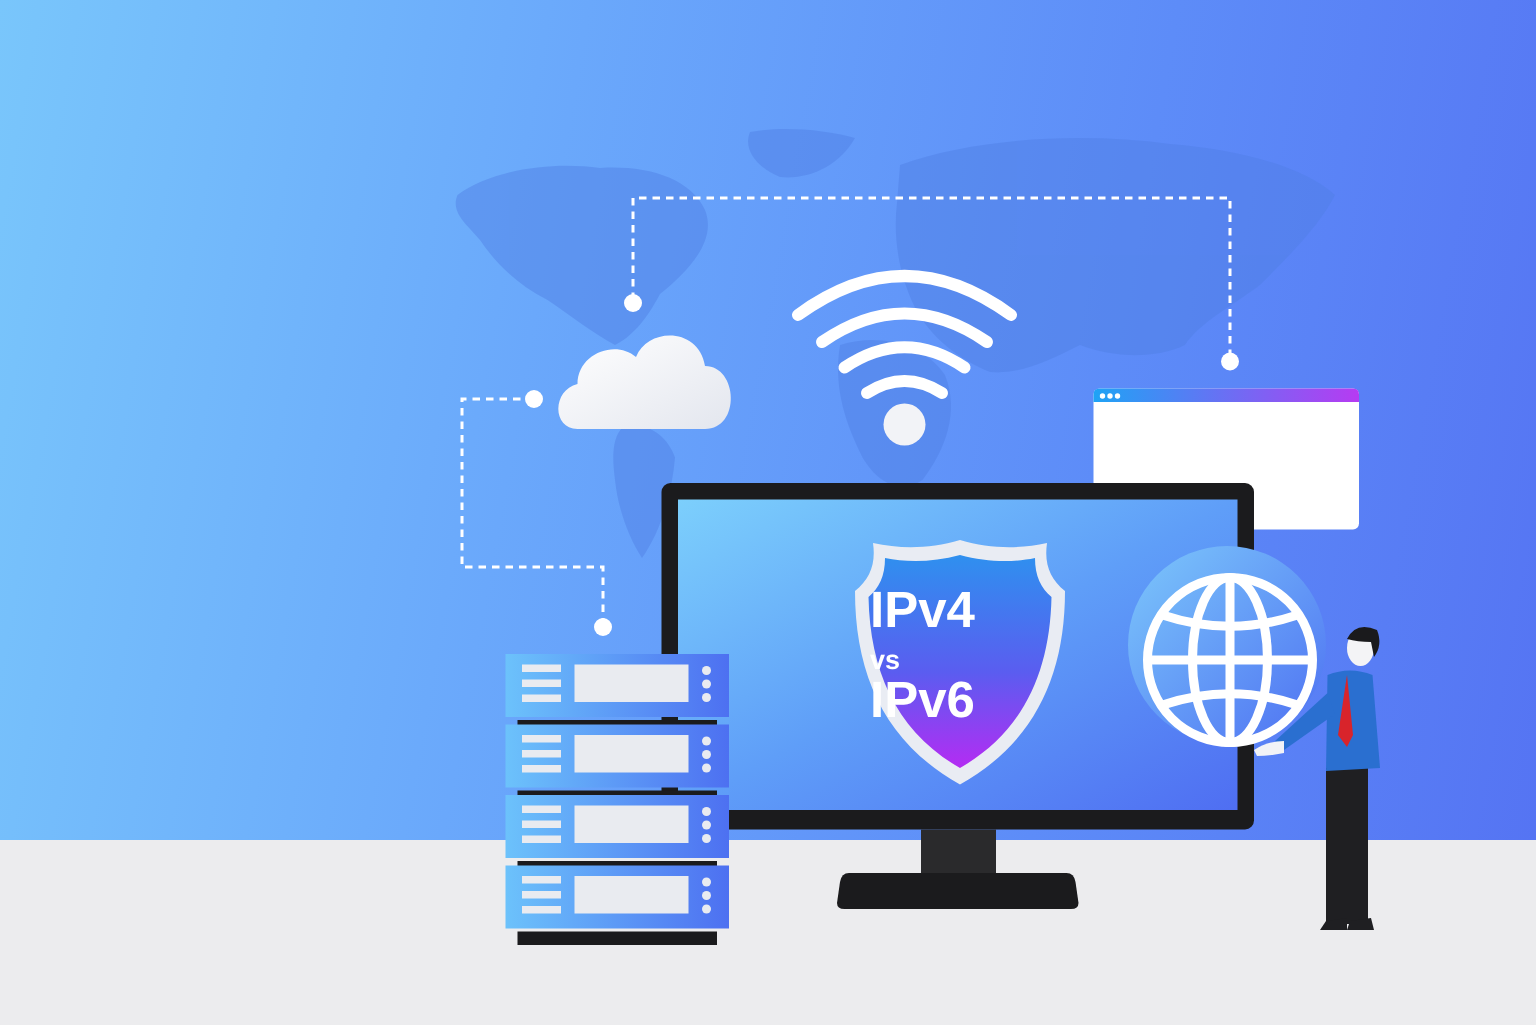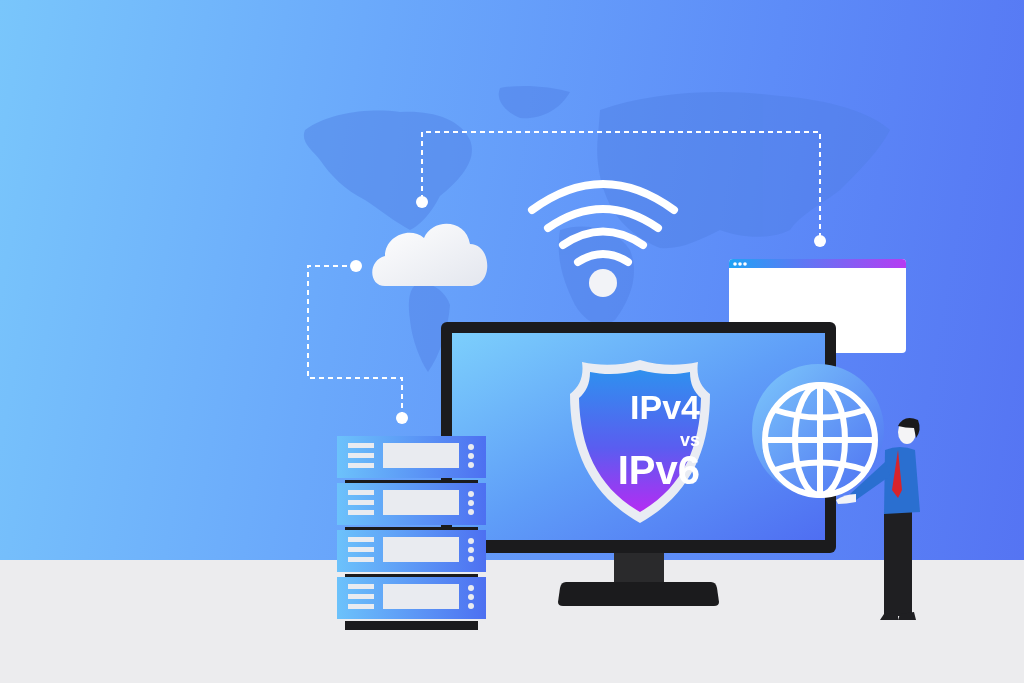--- a/index.html
+++ b/index.html
@@ -8,7 +8,7 @@
       background: linear-gradient(100deg, #79c6fb 0%, #6aa8fb 35%, #5d8cf8 70%, #5574f3 100%); }
     .floor { position: absolute; left: 0; top: 560px; width: 1024px; height: 123px; background: #ececee; }
     .layer { position: absolute; left: 0; top: 0; width: 1024px; height: 683px; }
-    .shield-text { position: absolute; color: #ffffff; font-weight: bold; text-align: right; width: 120px; left: 580px; }
+    .shield-text { position: absolute; color: #ffffff; font-weight: bold; text-align: left; width: 120px; left: 580px; }
     .t-ipv4 { top: 388px; font-size: 34px; letter-spacing: 0px; }
     .t-vs { top: 430px; font-size: 18px; }
     .t-ipv6 { top: 448px; font-size: 40px; }

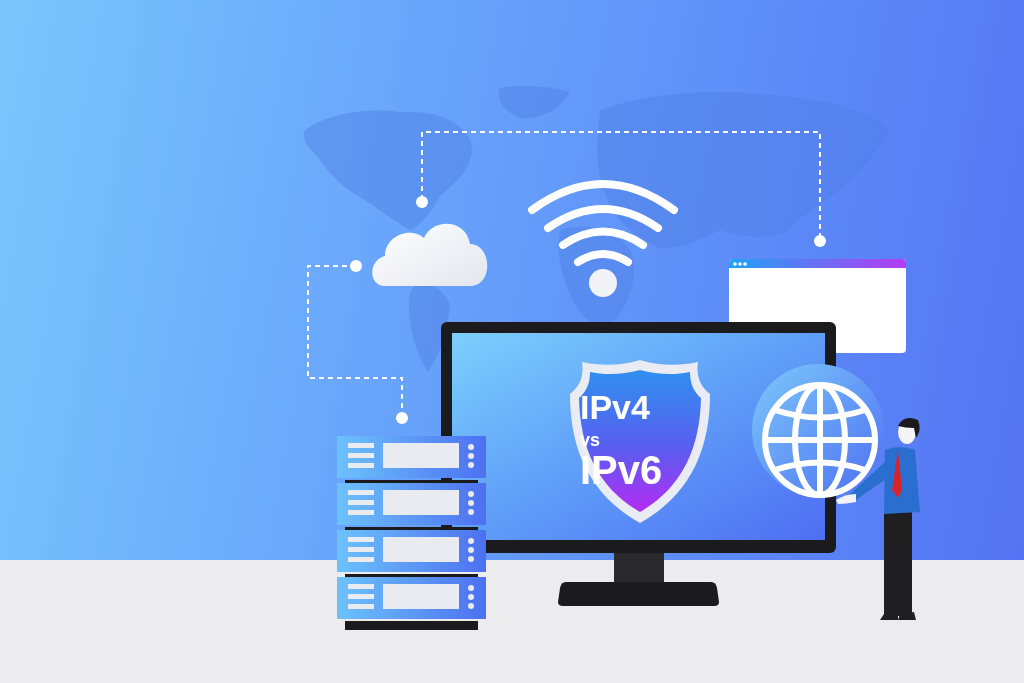--- a/index.html
+++ b/index.html
@@ -11,7 +11,7 @@
     .shield-text { position: absolute; color: #ffffff; font-weight: bold; text-align: left; width: 120px; left: 580px; }
     .t-ipv4 { top: 388px; font-size: 34px; letter-spacing: 0px; }
     .t-vs { top: 430px; font-size: 18px; }
-    .t-ipv6 { top: 448px; font-size: 40px; }
+    .t-ipv6 { top: 448px; font-size: 34px; }
   </style>
 </head>
 <body>

